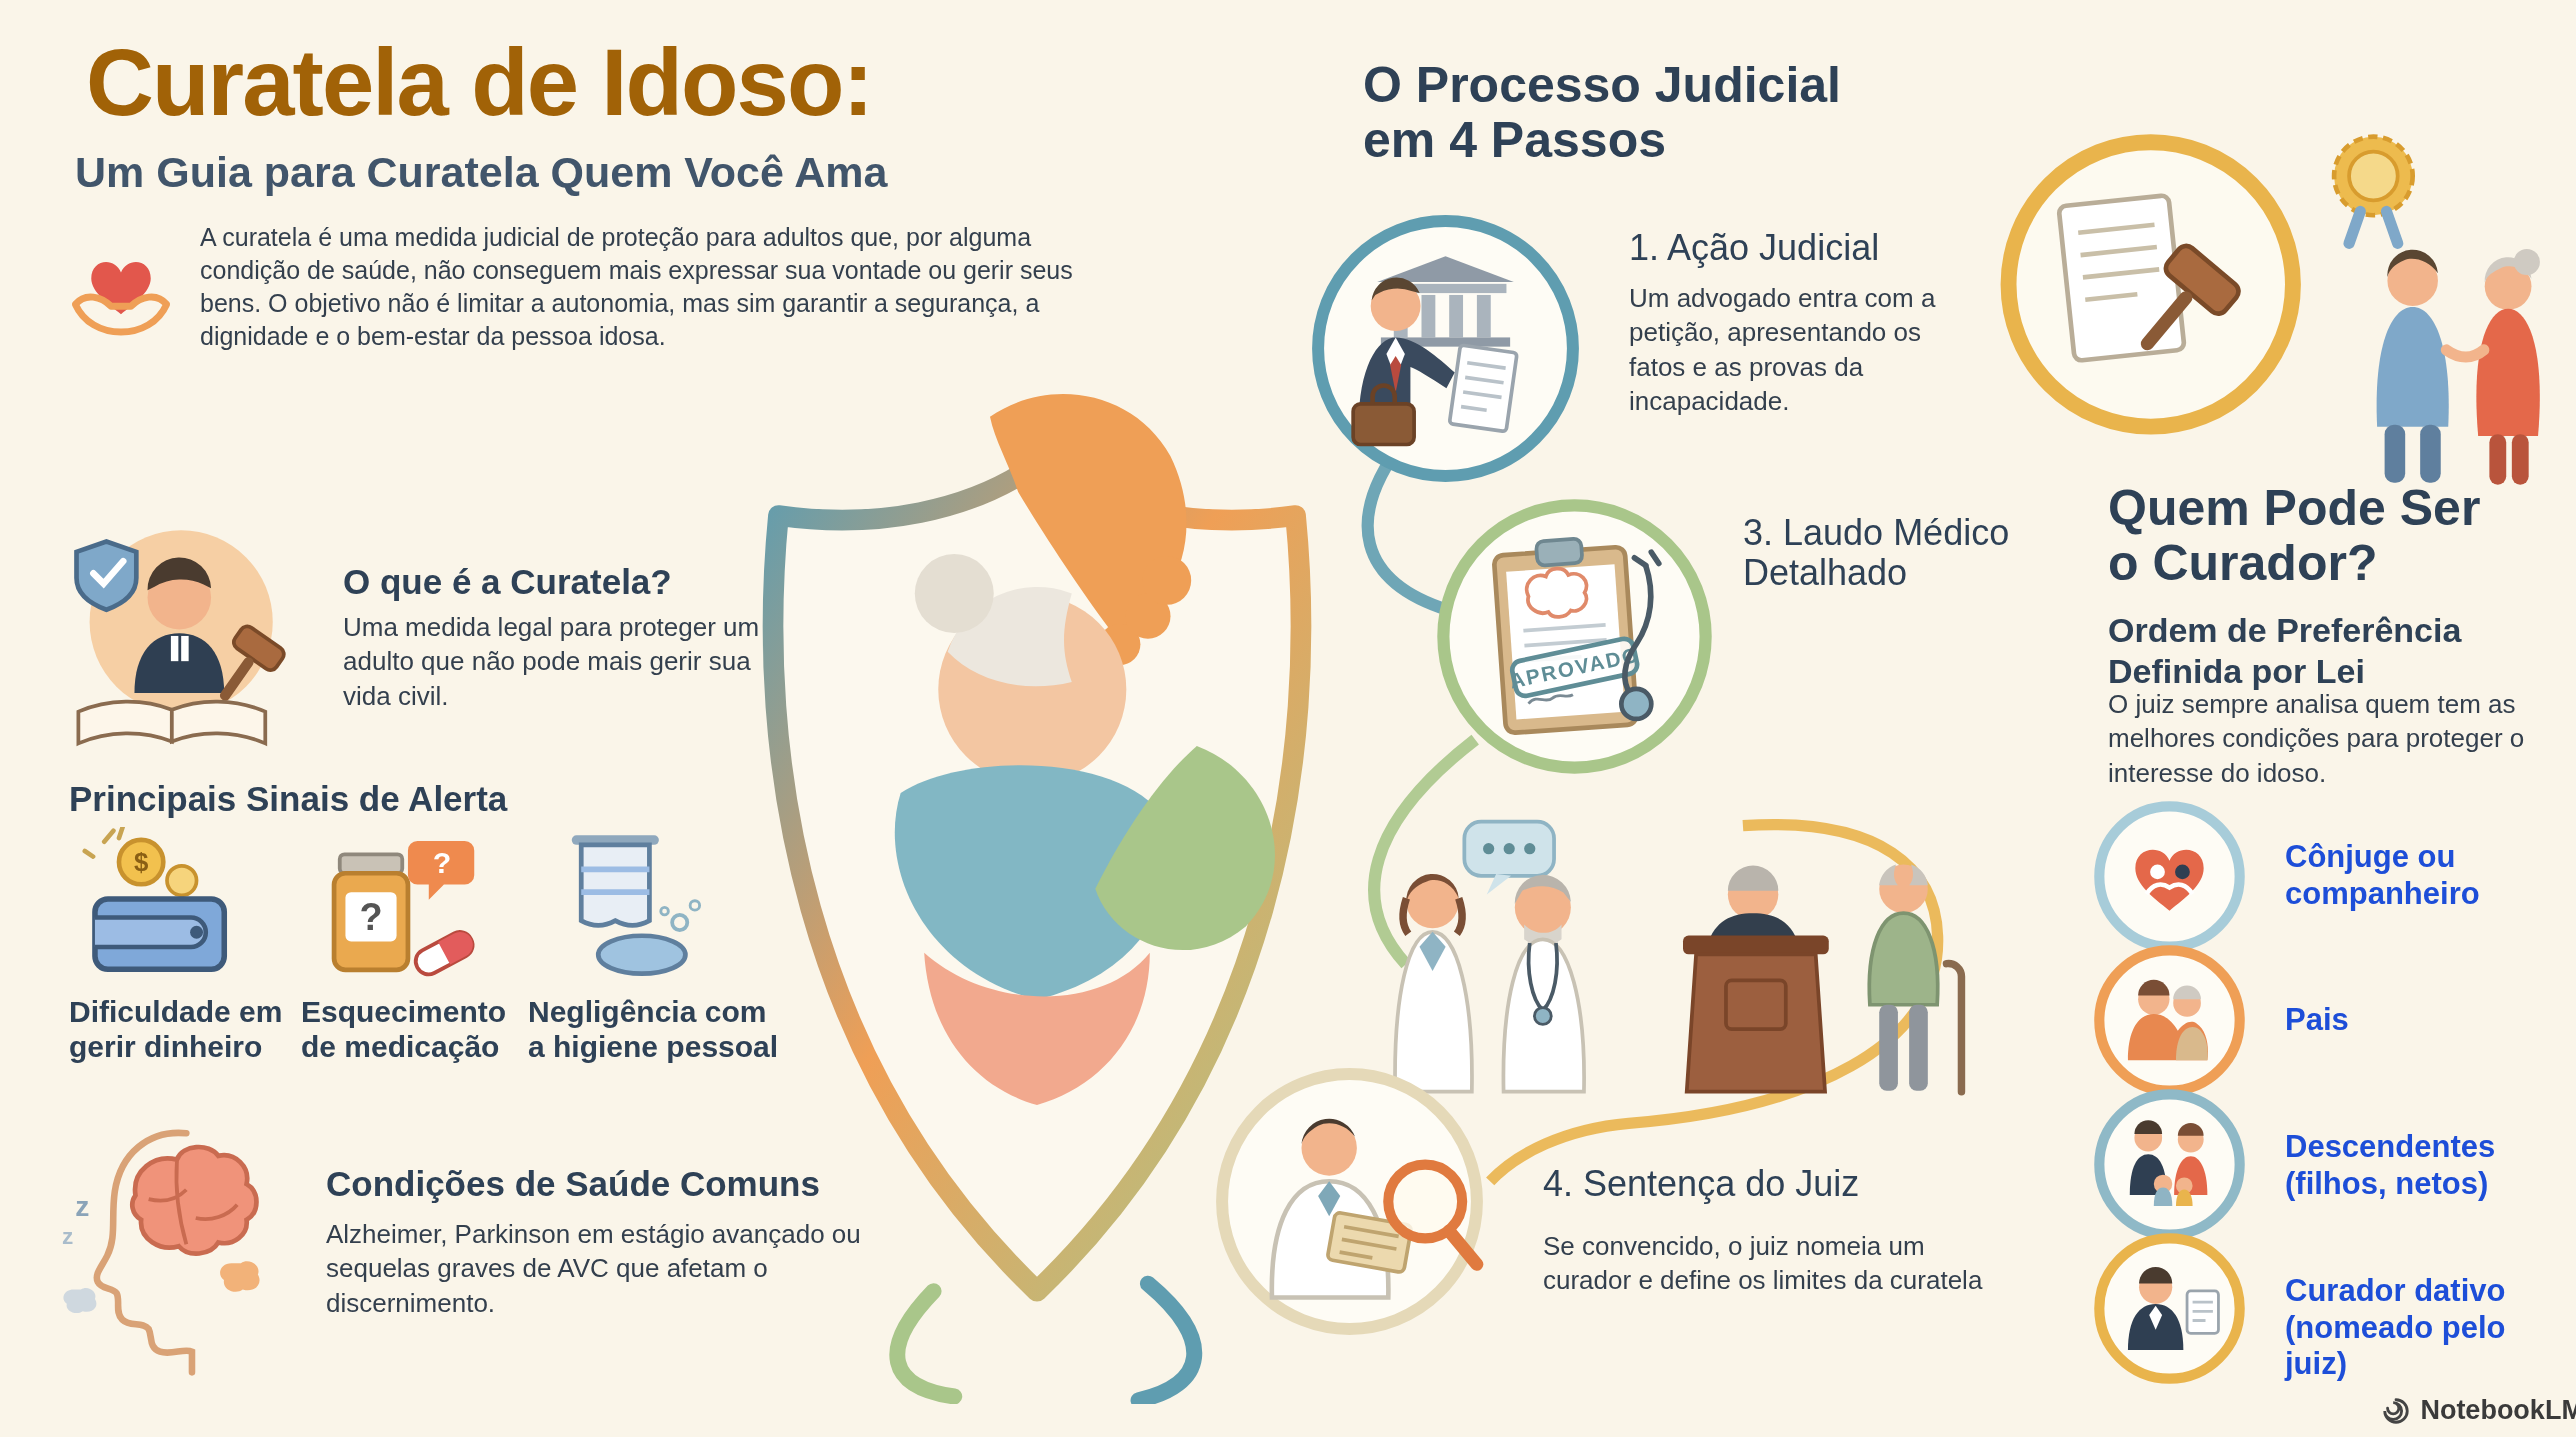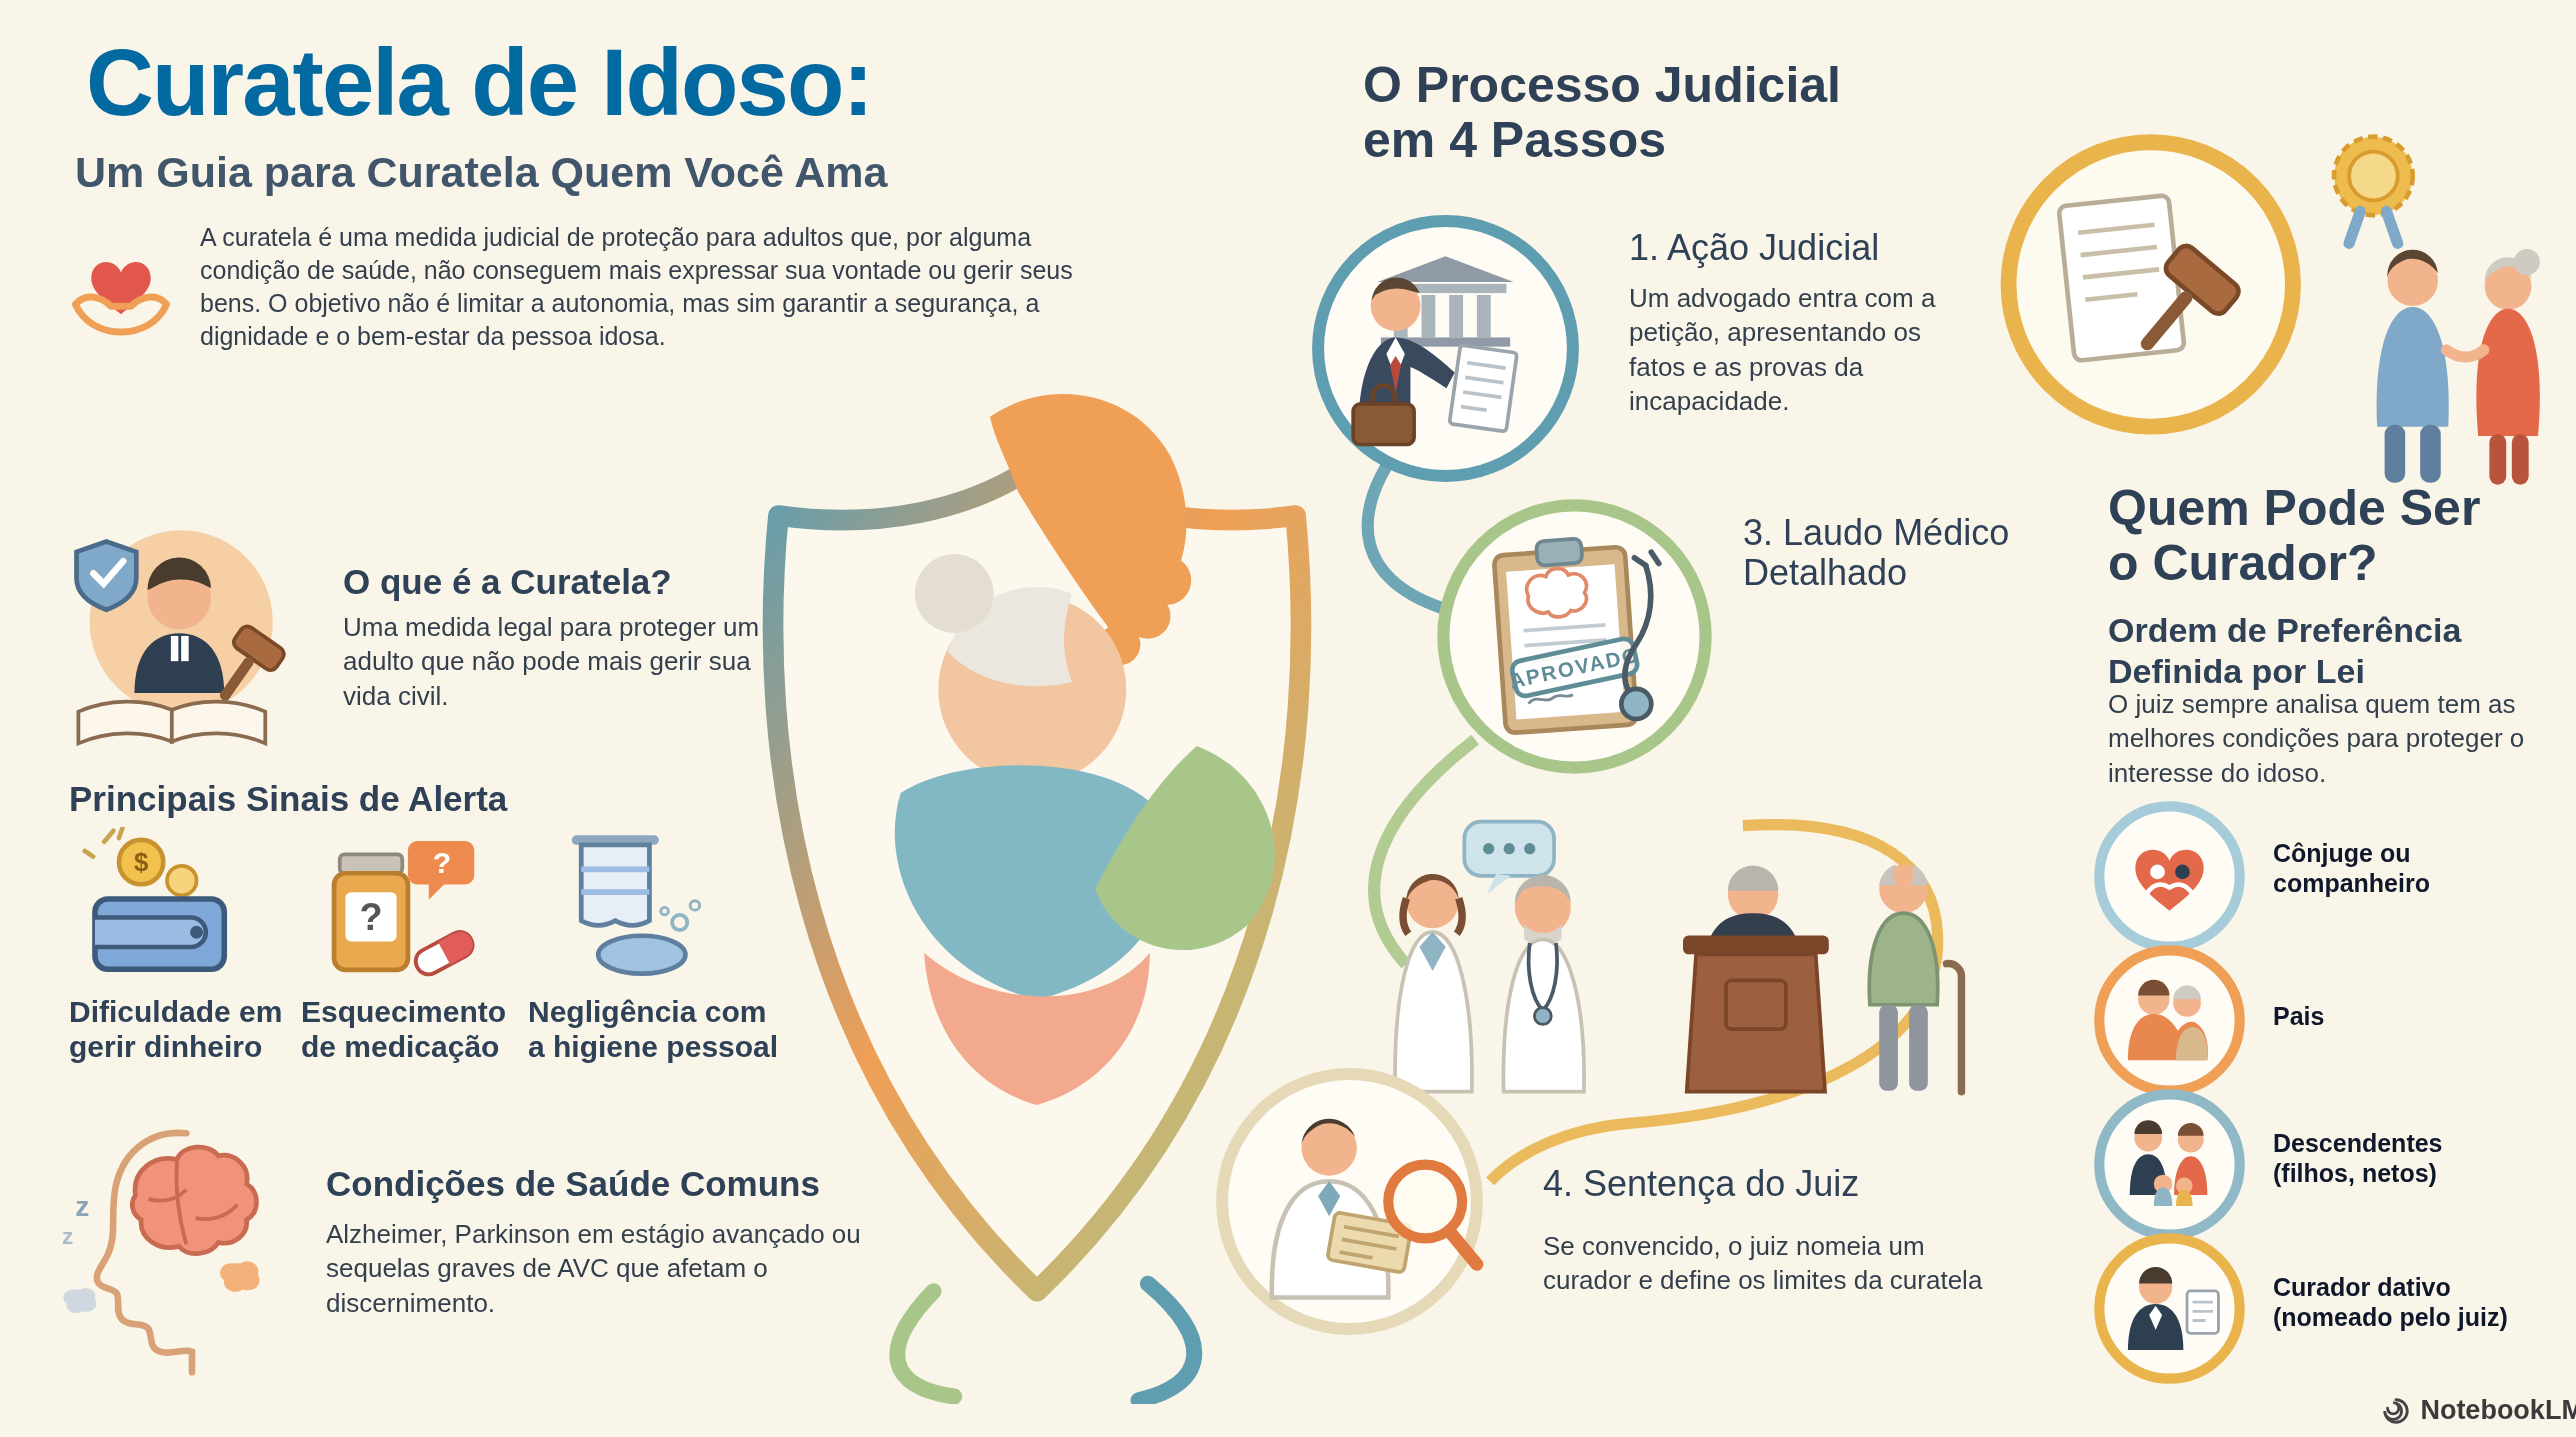--- a/index.html
+++ b/index.html
@@ -8,7 +8,7 @@
   .canvas { position:relative; width:2576px; height:1438px; background:#faf5e9; overflow:hidden; }
   .abs { position:absolute; }
   .preline { white-space:pre-line; }
-  .title-xl { font-size:94px; font-weight:bold; color:#0369a1; letter-spacing:-1.9px; line-height:1.05; }
+  .title-xl { font-size:94px; font-weight:bold; color:#a16207; letter-spacing:-1.9px; line-height:1.05; }
   .subtitle { font-size:43px; font-weight:bold; color:#41556b; }
   .h2 { font-size:49px; font-weight:bold; color:#2e4156; line-height:1.1; }
   .h3 { font-size:35px; font-weight:bold; color:#2e4156; }

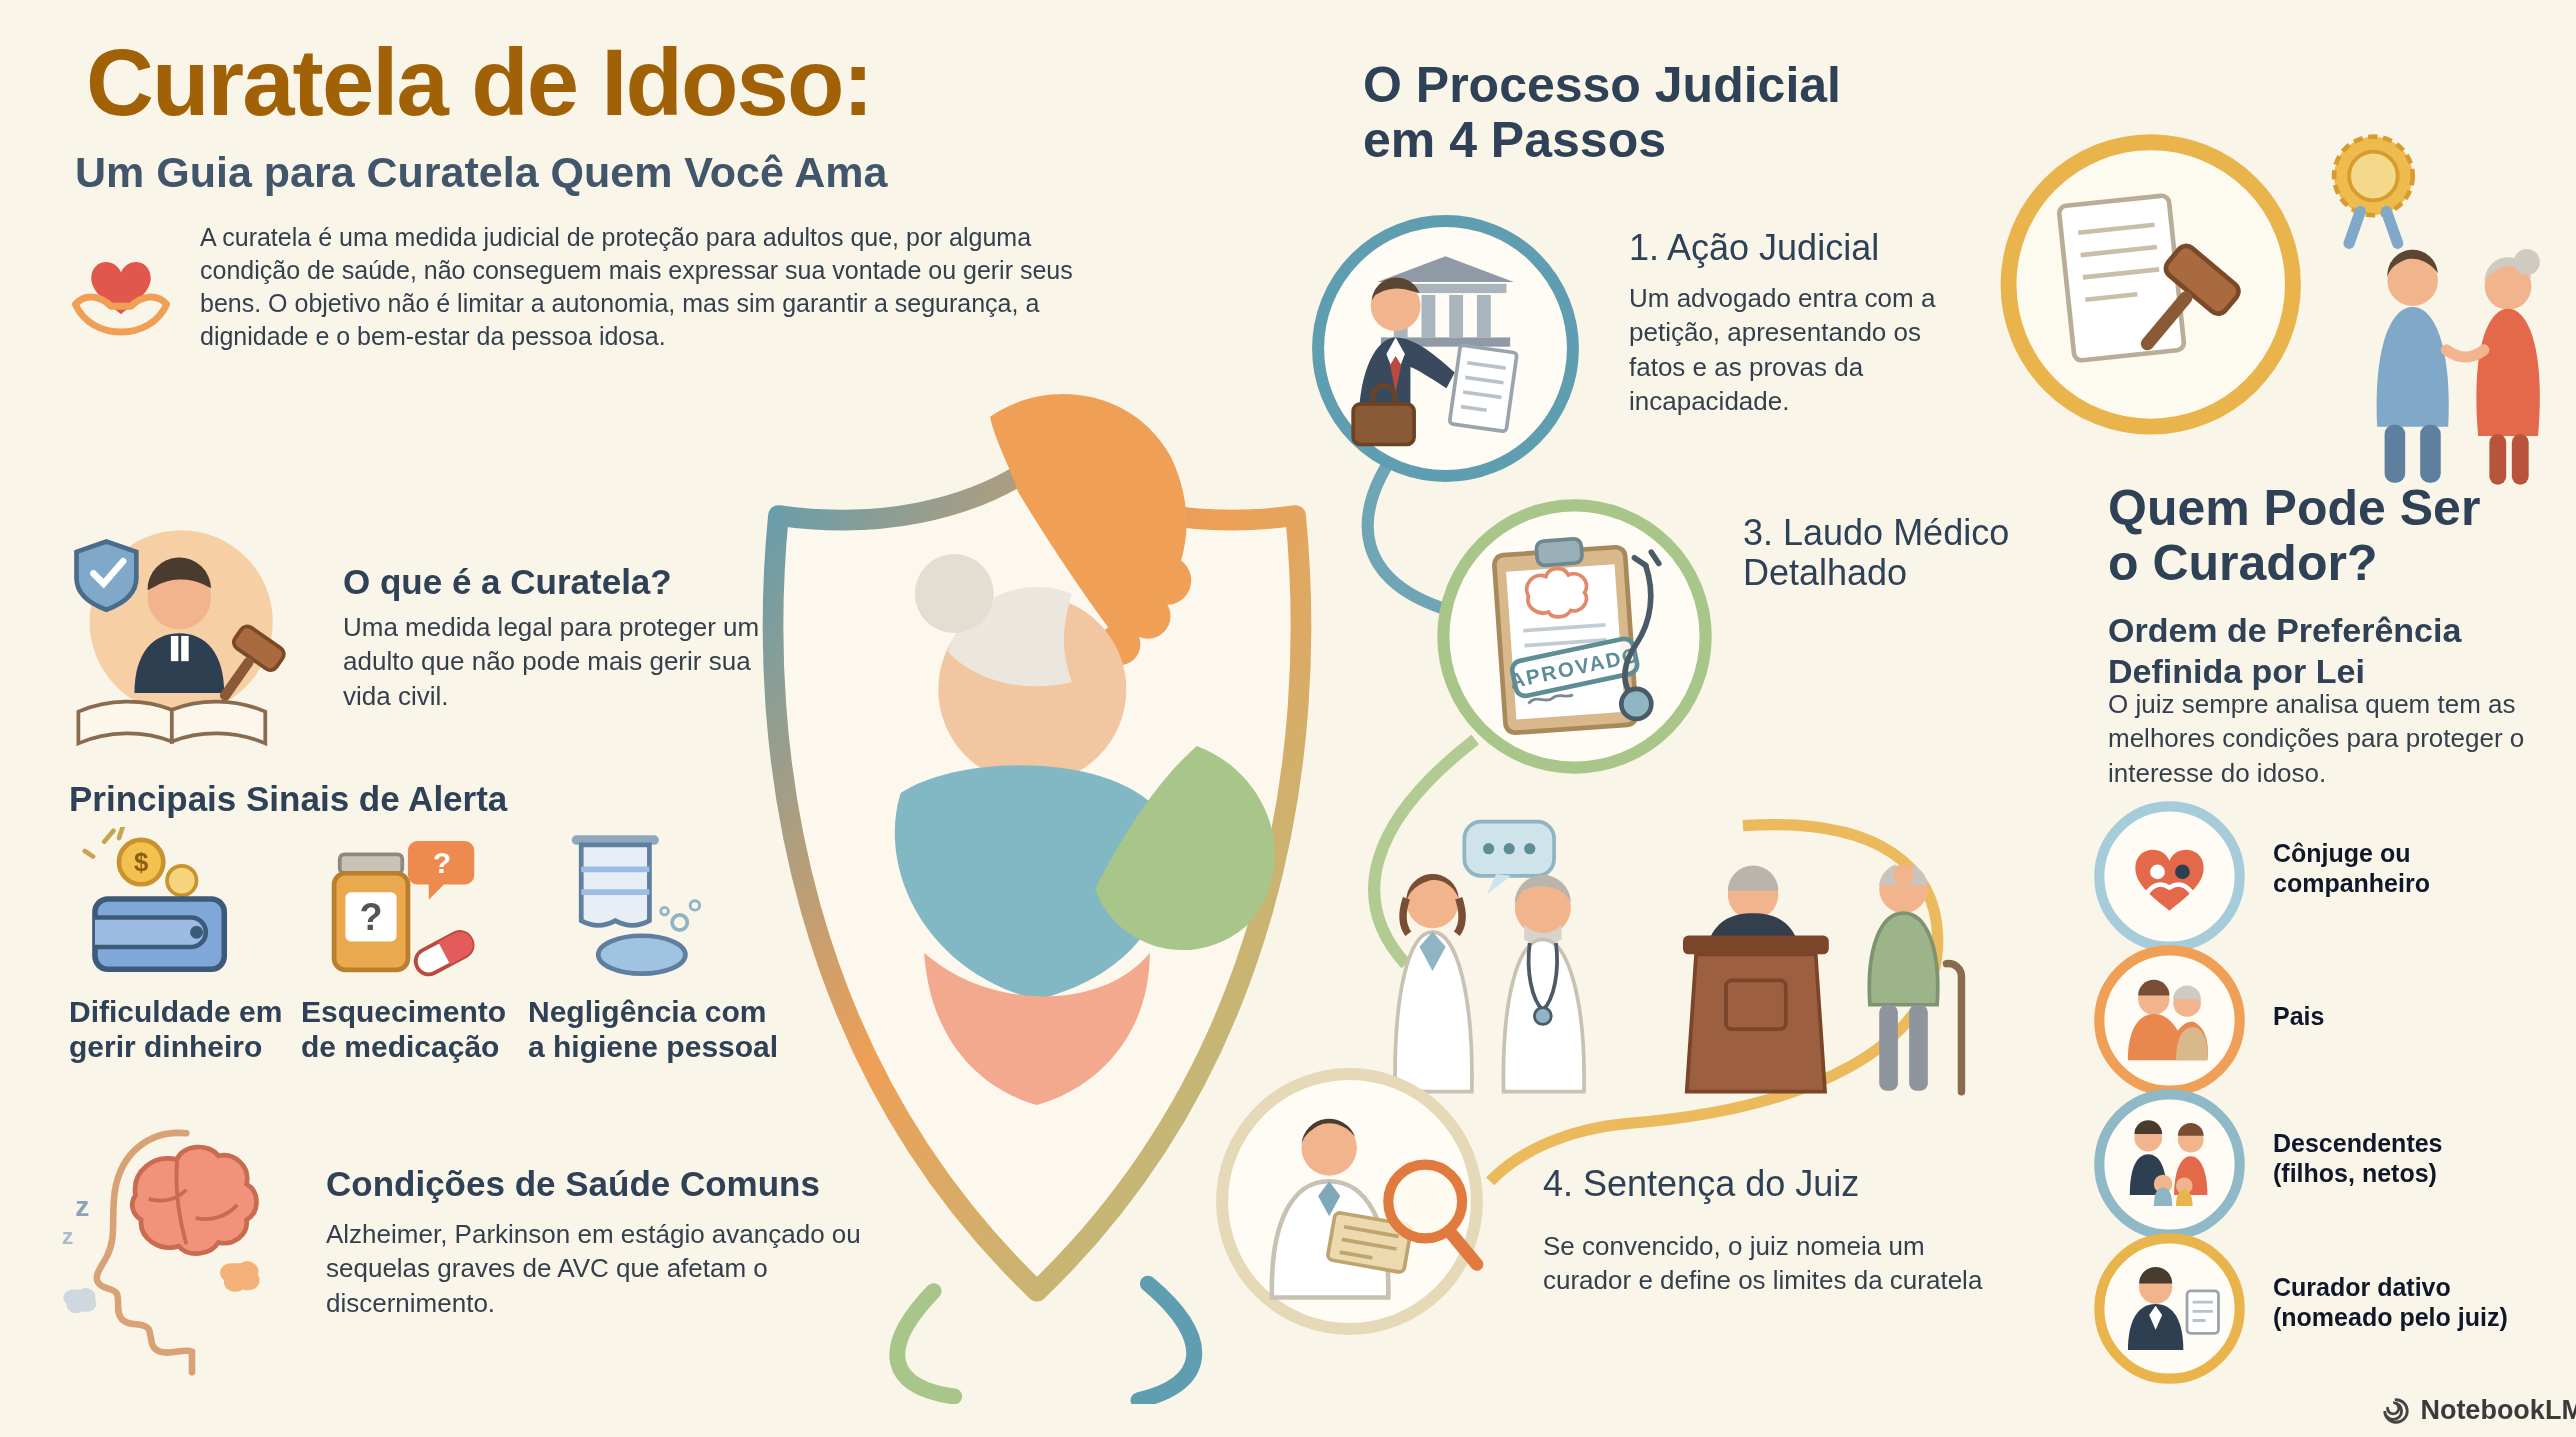--- a/index.html
+++ b/index.html
@@ -16,7 +16,7 @@
   .body-text { font-size:25px; color:#333f4d; line-height:1.32; }
   .body-text.md { font-size:26px; }
   .sign-label { font-size:30px; font-weight:bold; color:#2e4156; line-height:1.18; }
-  .pref-label { font-size:25px; font-weight:bold; color:#0f172a; line-height:1.18; }
+  .pref-label { font-size:31px; font-weight:bold; color:#1d4ed8; line-height:1.18;margin-left:12px; }
   .footer-brand { font-size:27px; font-weight:bold; color:#3a3a3a; }
   .ic svg { width:100%; height:100%; display:block; }
   .layer0 { z-index:0; } .layer1 { z-index:1; } .layer2 { z-index:2; position:absolute; }

